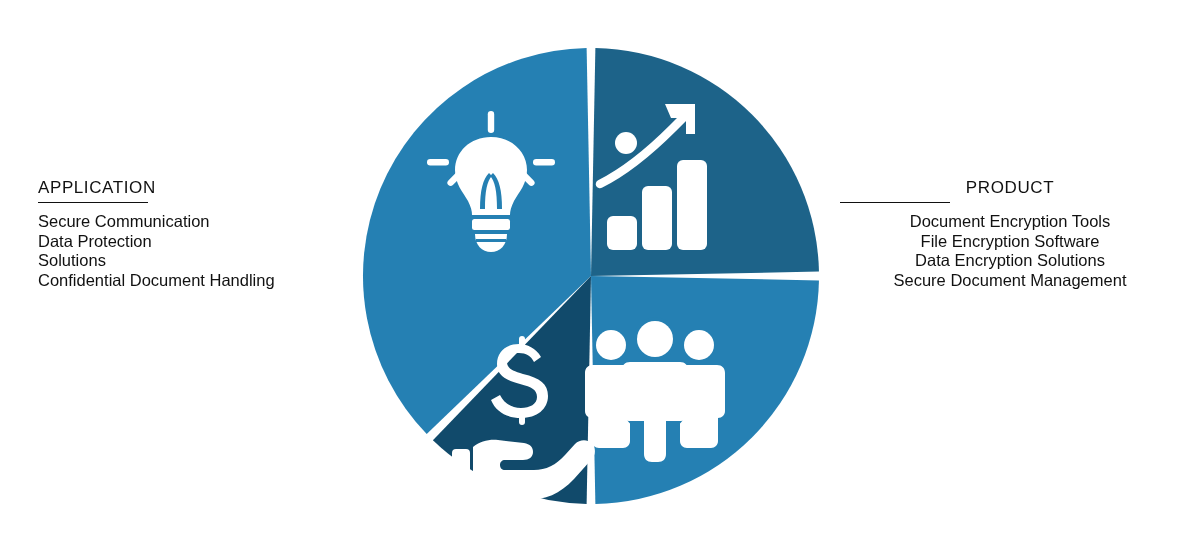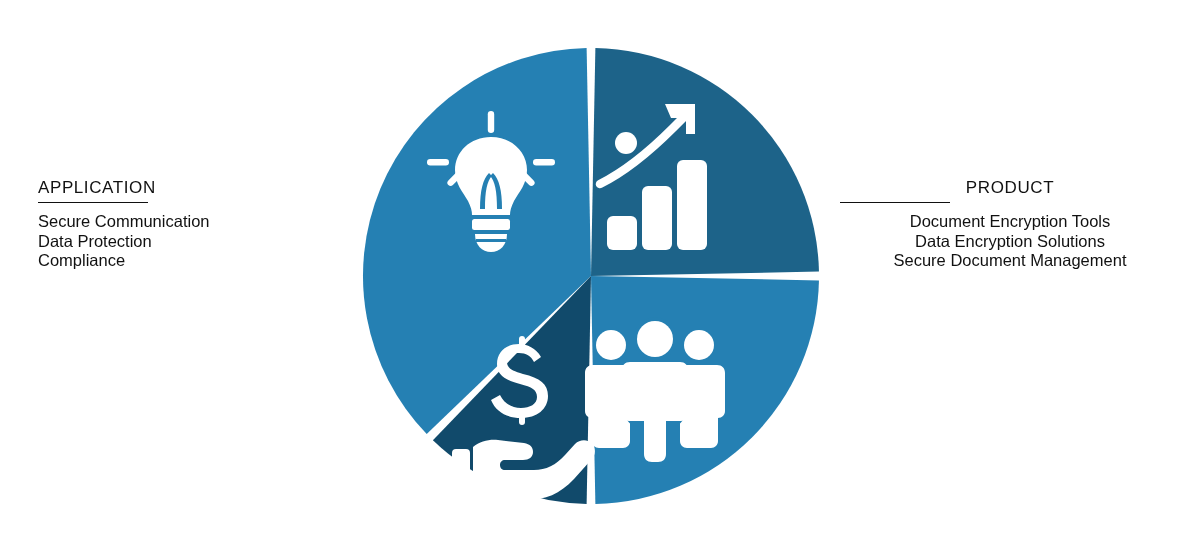--- a/index.html
+++ b/index.html
@@ -83,6 +83,7 @@
   <div class="panel-rule"></div>
   <ul class="panel-list">
     <li>Document Encryption Tools</li>
+    <li>File Encryption Software</li>
     <li>Data Encryption Solutions</li>
     <li>Secure Document Management</li>
   </ul>

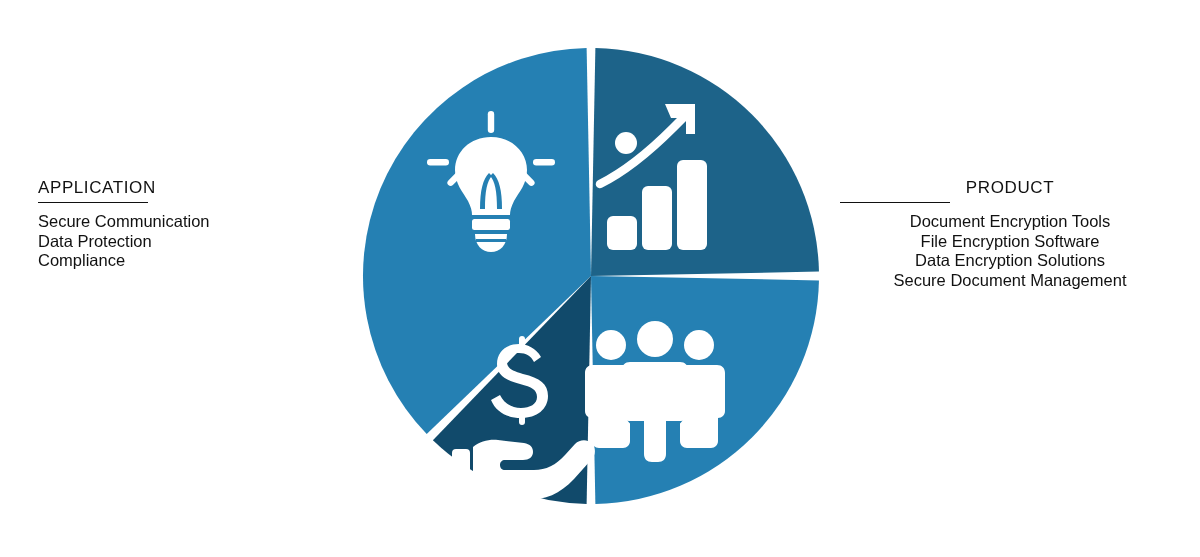--- a/index.html
+++ b/index.html
@@ -74,7 +74,7 @@
   <ul class="panel-list">
     <li>Secure Communication</li>
     <li>Data Protection</li>
-    <li>Compliance</li>
+    <li>Solutions</li>
   </ul>
 </div>
 

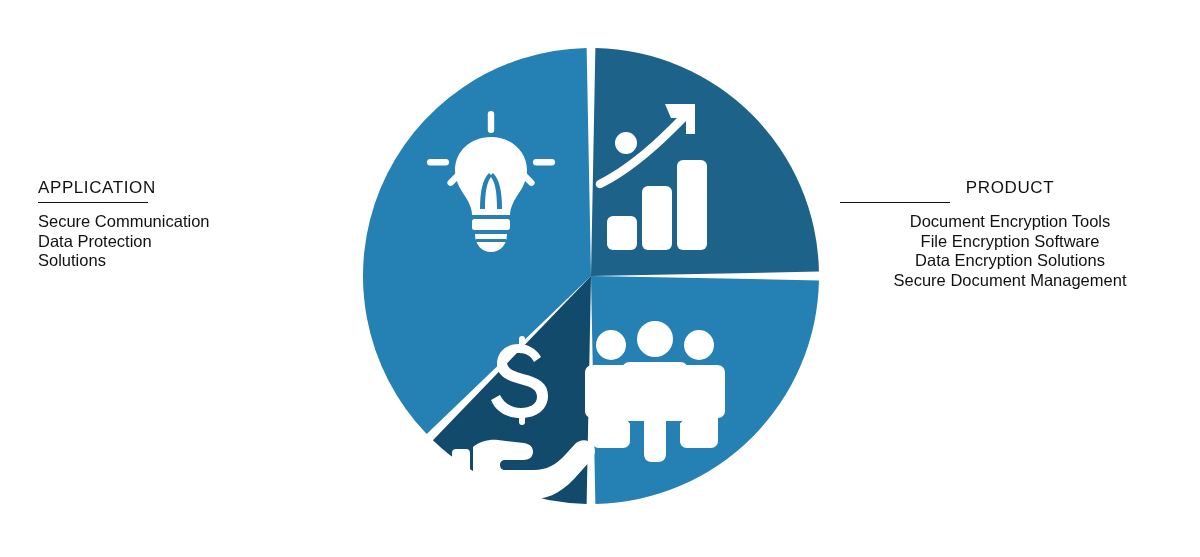--- a/index.html
+++ b/index.html
@@ -75,6 +75,7 @@
     <li>Secure Communication</li>
     <li>Data Protection</li>
     <li>Solutions</li>
+    <li>Confidential Document Handling</li>
   </ul>
 </div>
 

